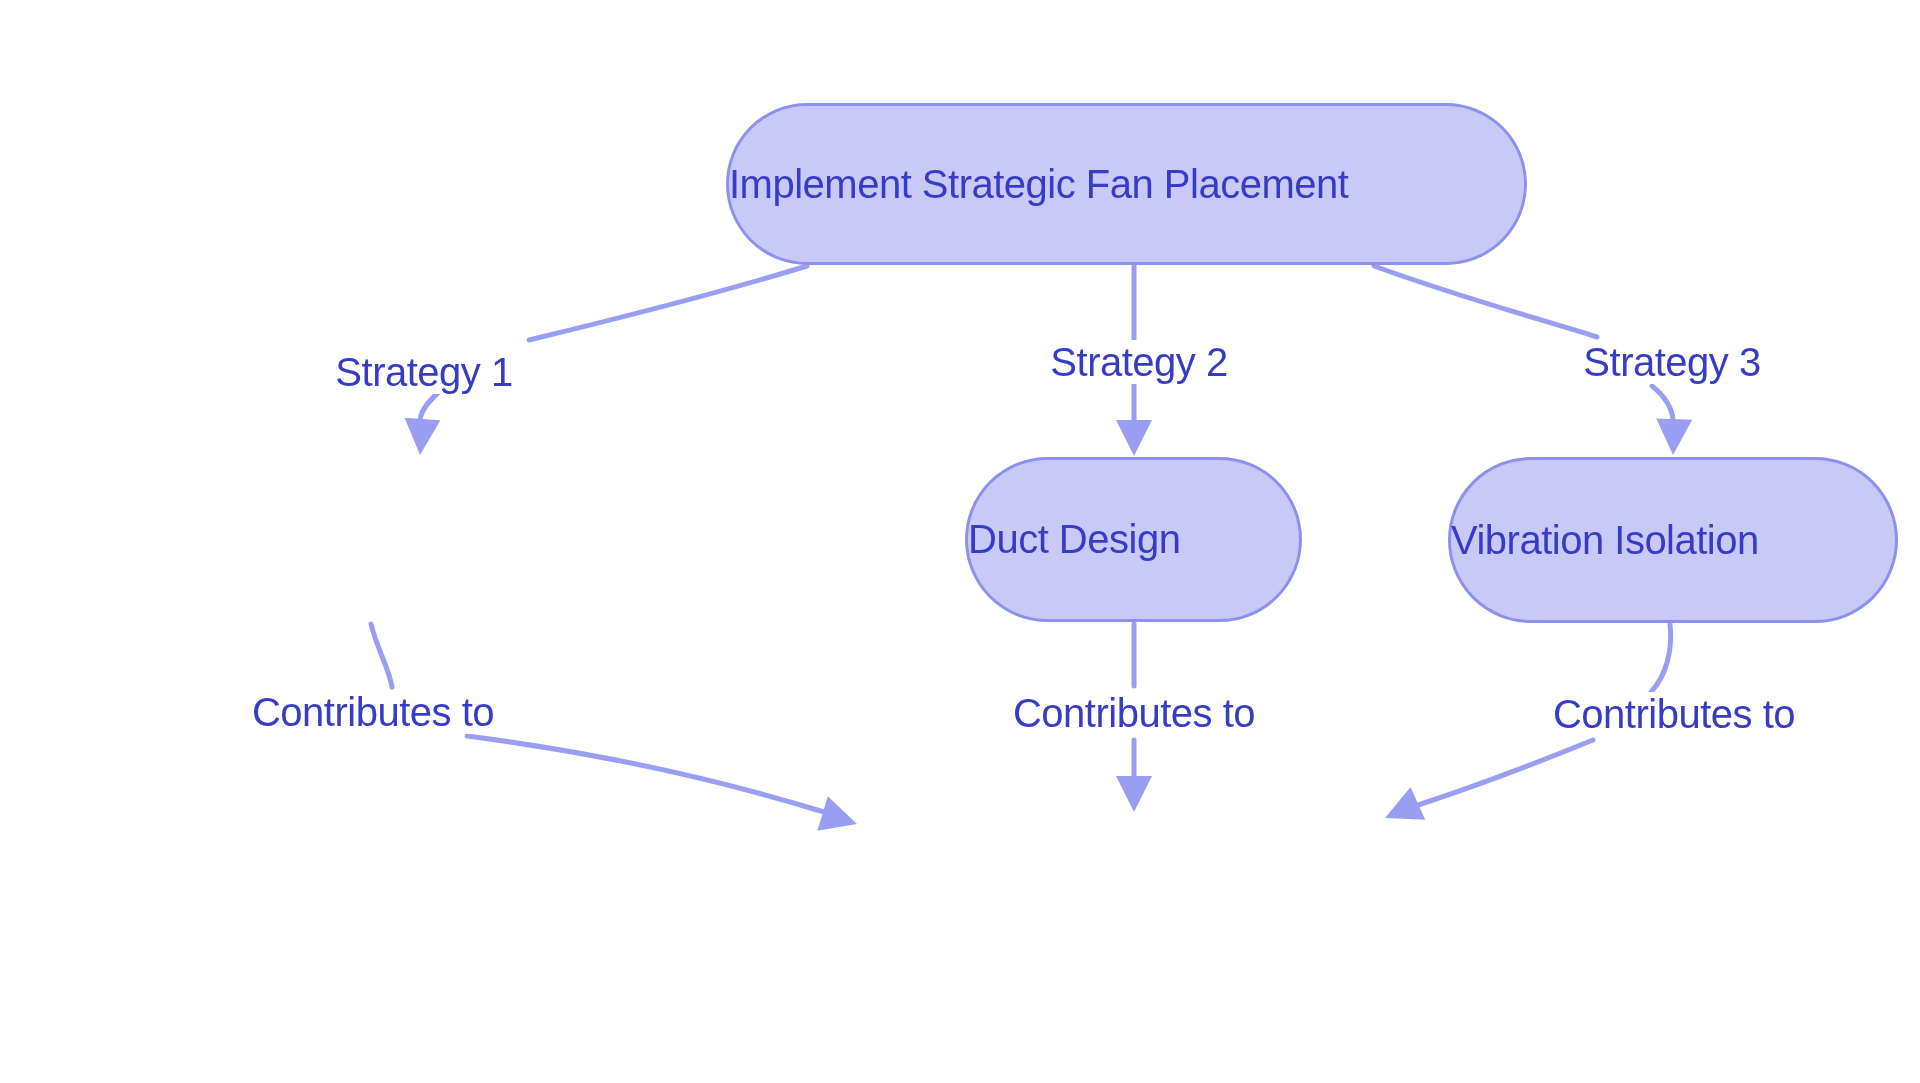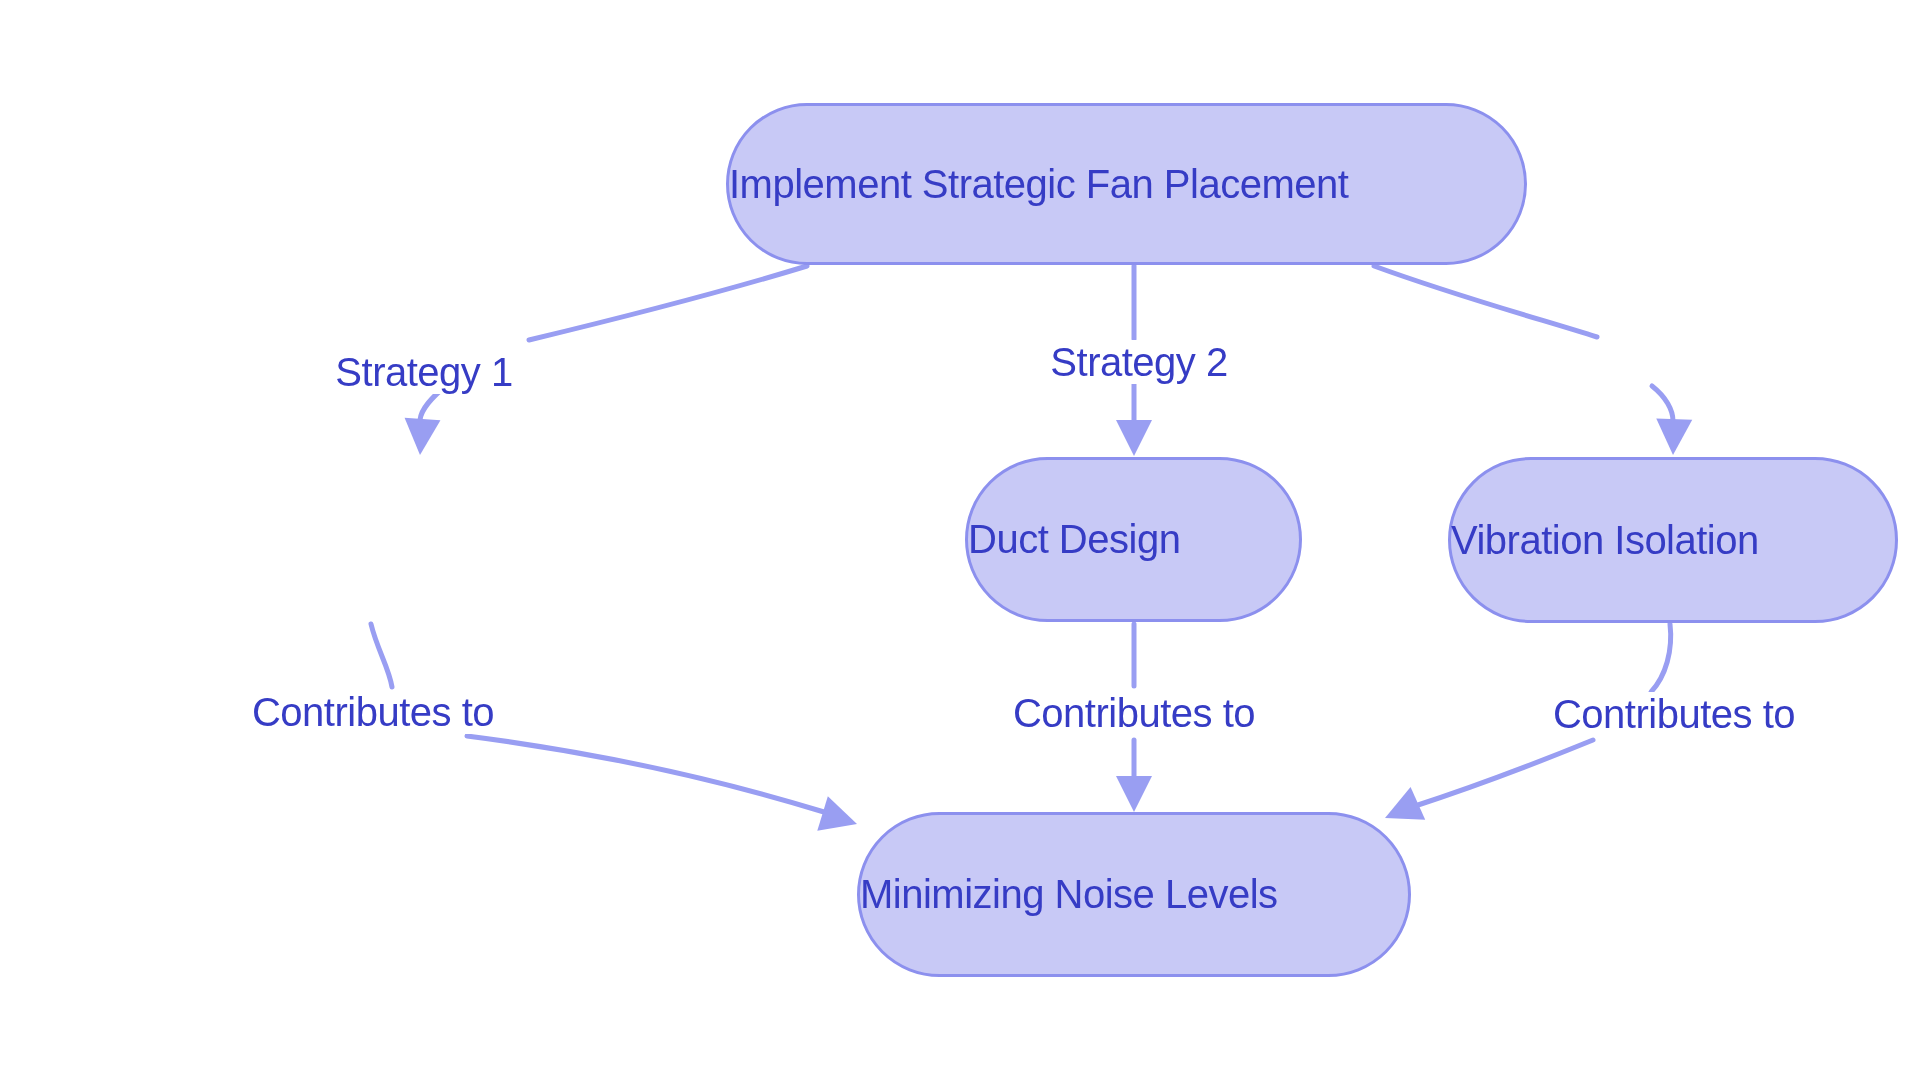--- a/index.html
+++ b/index.html
@@ -120,6 +120,7 @@
 
   <div class="edge-label label-s1">Strategy 1</div>
   <div class="edge-label label-s2">Strategy 2</div>
+  <div class="edge-label label-s3">Strategy 3</div>
   <div class="edge-label label-c1">Contributes to</div>
   <div class="edge-label label-c2">Contributes to</div>
   <div class="edge-label label-c3">Contributes to</div>

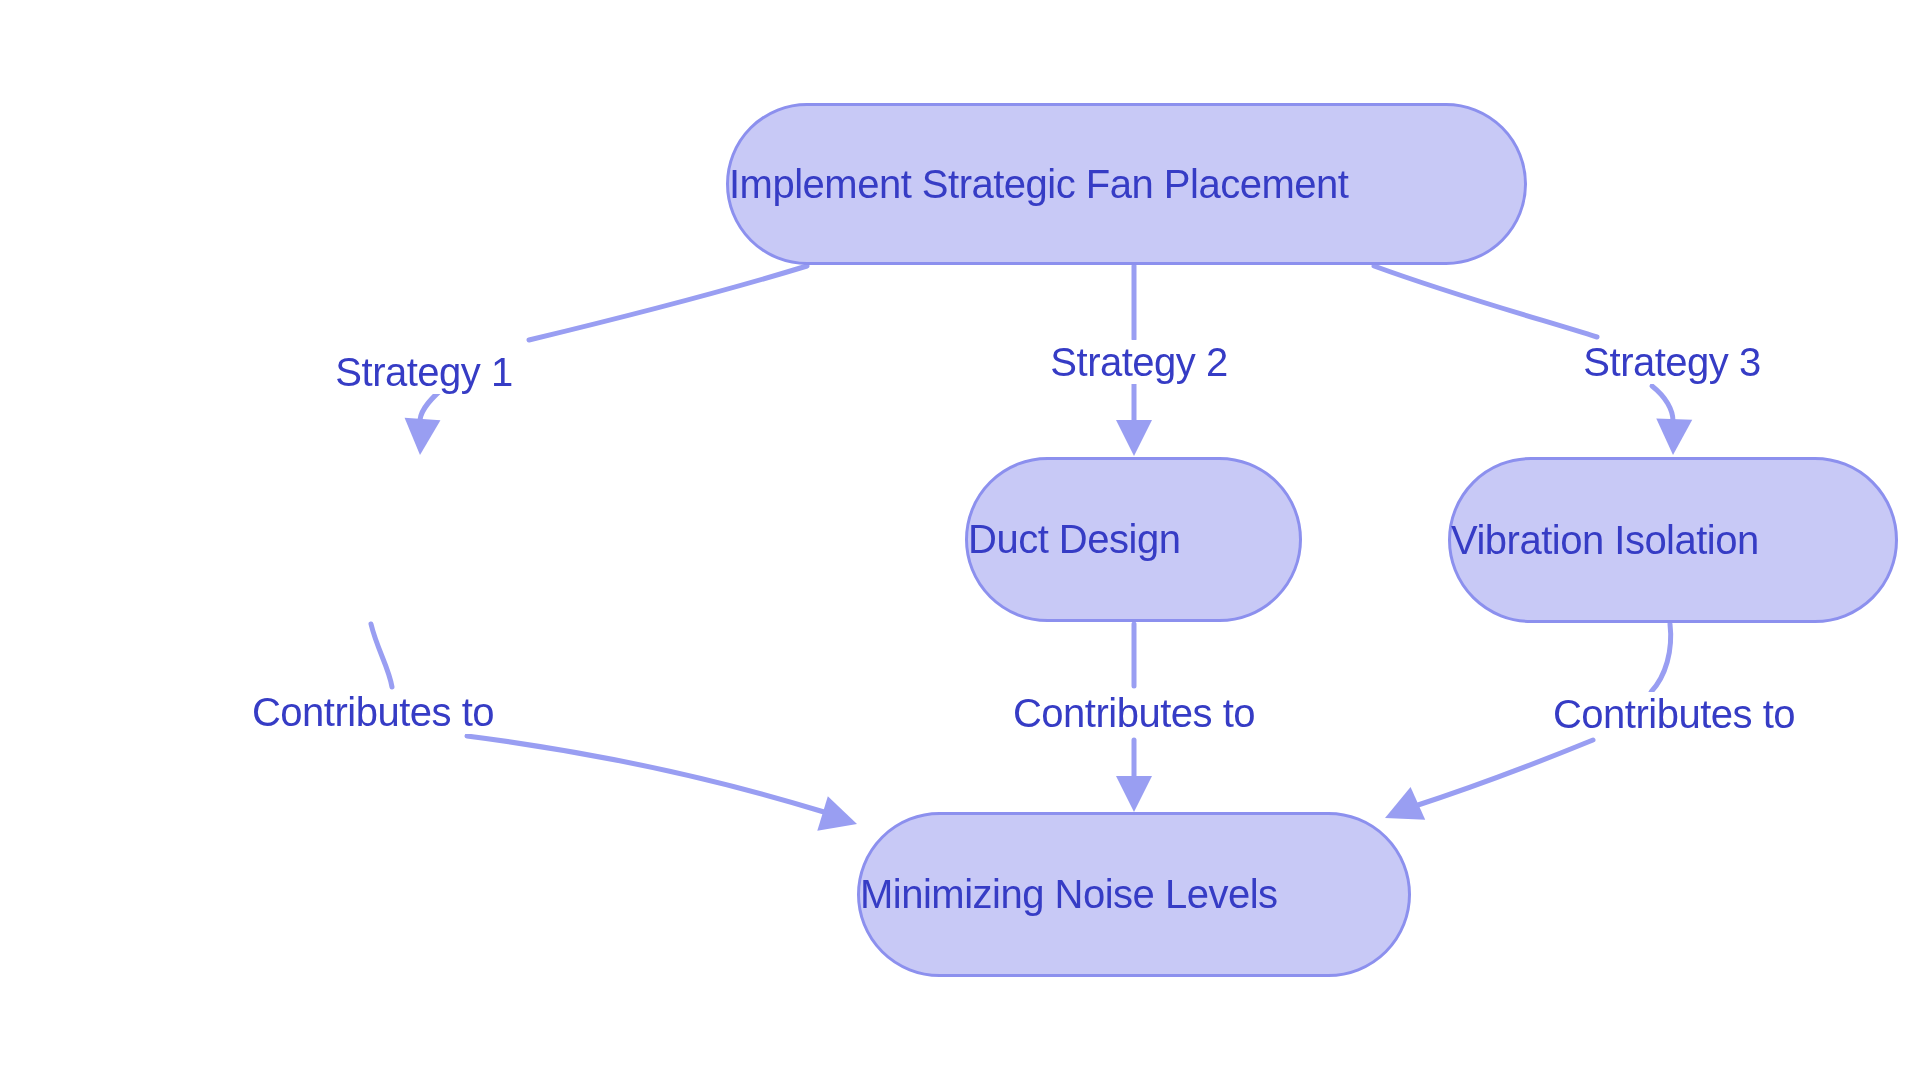--- a/index.html
+++ b/index.html
@@ -114,9 +114,6 @@
   <div class="node node-right">
     <span>Vibration Isolation</span>
   </div>
-  <div class="node node-bottom">
-    <span>Minimizing Noise Levels</span>
-  </div>
 
   <div class="edge-label label-s1">Strategy 1</div>
   <div class="edge-label label-s2">Strategy 2</div>

